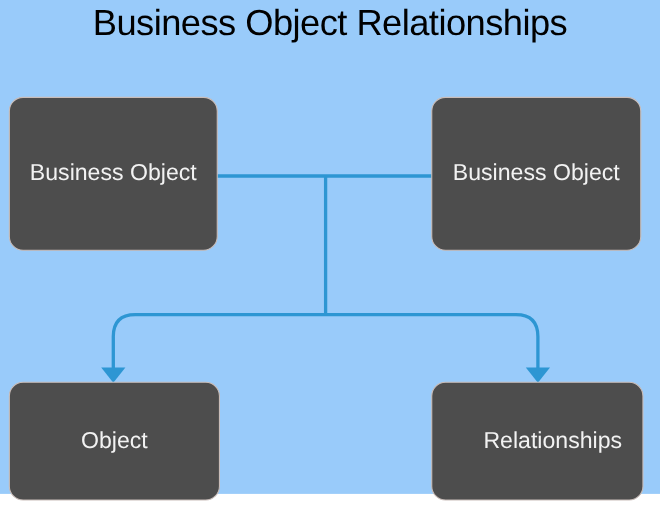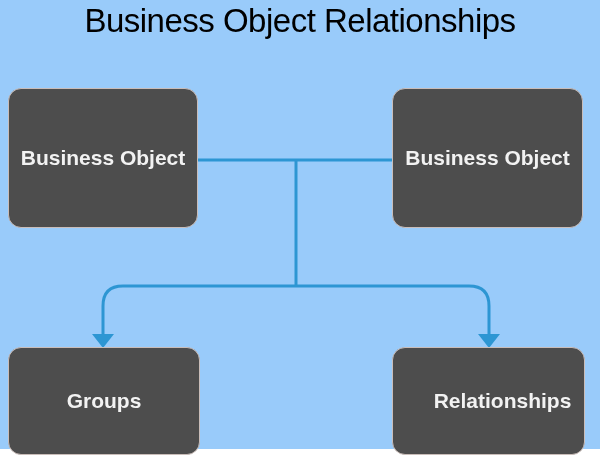--- a/index.html
+++ b/index.html
@@ -51,7 +51,6 @@
     color:var(--node-text);
     font-size:21px;
     text-align:right;
-    font-weight:bold;
   }
   .node-tl{left:8px;  top:88px;  width:190px; height:140px;}
   .node-tr{left:392px; top:88px;  width:191px; height:140px;}

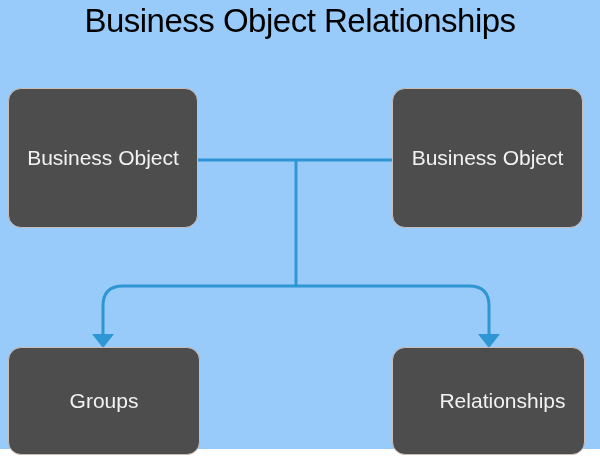--- a/index.html
+++ b/index.html
@@ -84,7 +84,7 @@
   </div>
 
   <div class="node node-bl">
-    <span>Groups</span>
+    <span>Object</span>
   </div>
 
   <div class="node node-br">

